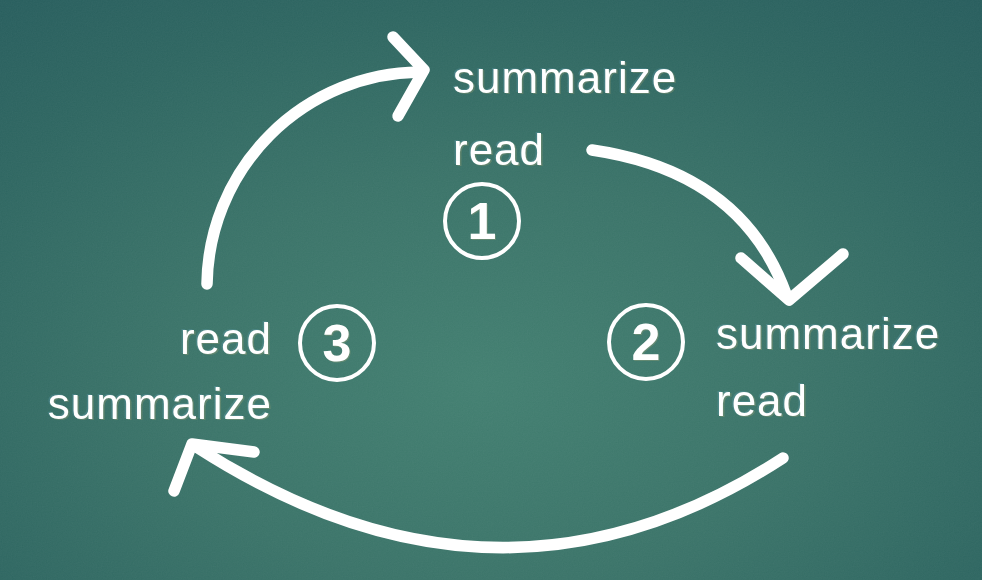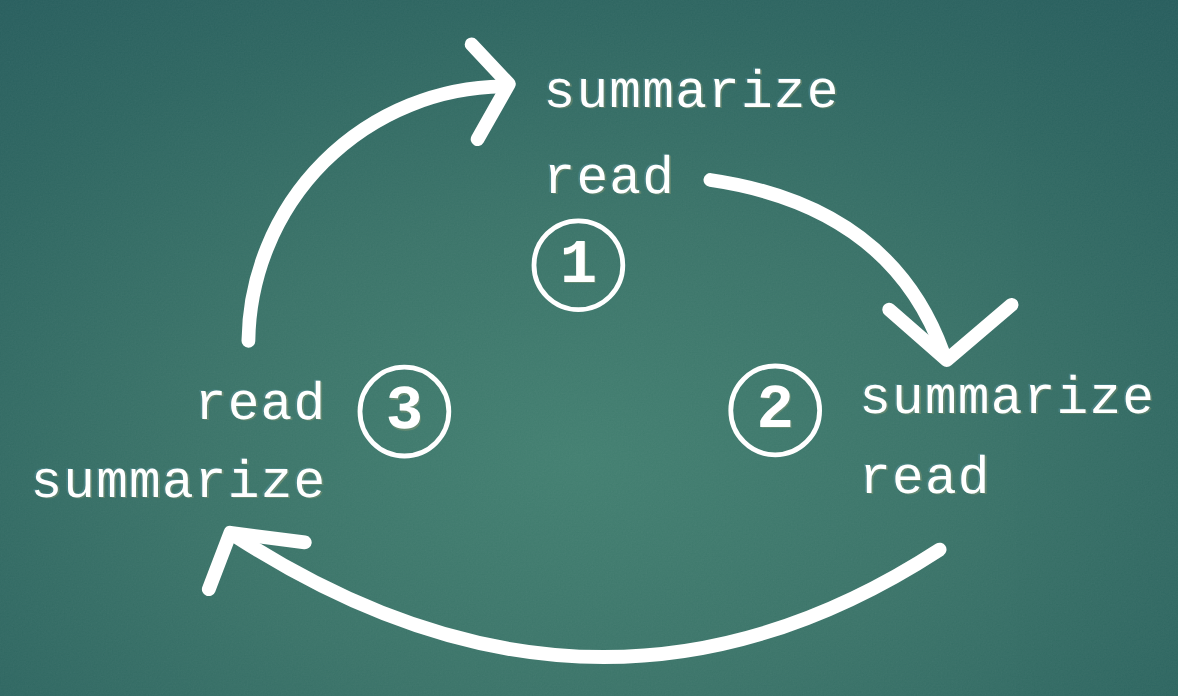--- a/index.html
+++ b/index.html
@@ -21,7 +21,6 @@
         #215759 76%,
         #1d5154 92%,
         #1b4d51 100%);
-    font-family: Liberation Mono, monospace;
   }
   svg.arrows {
     position: absolute;

